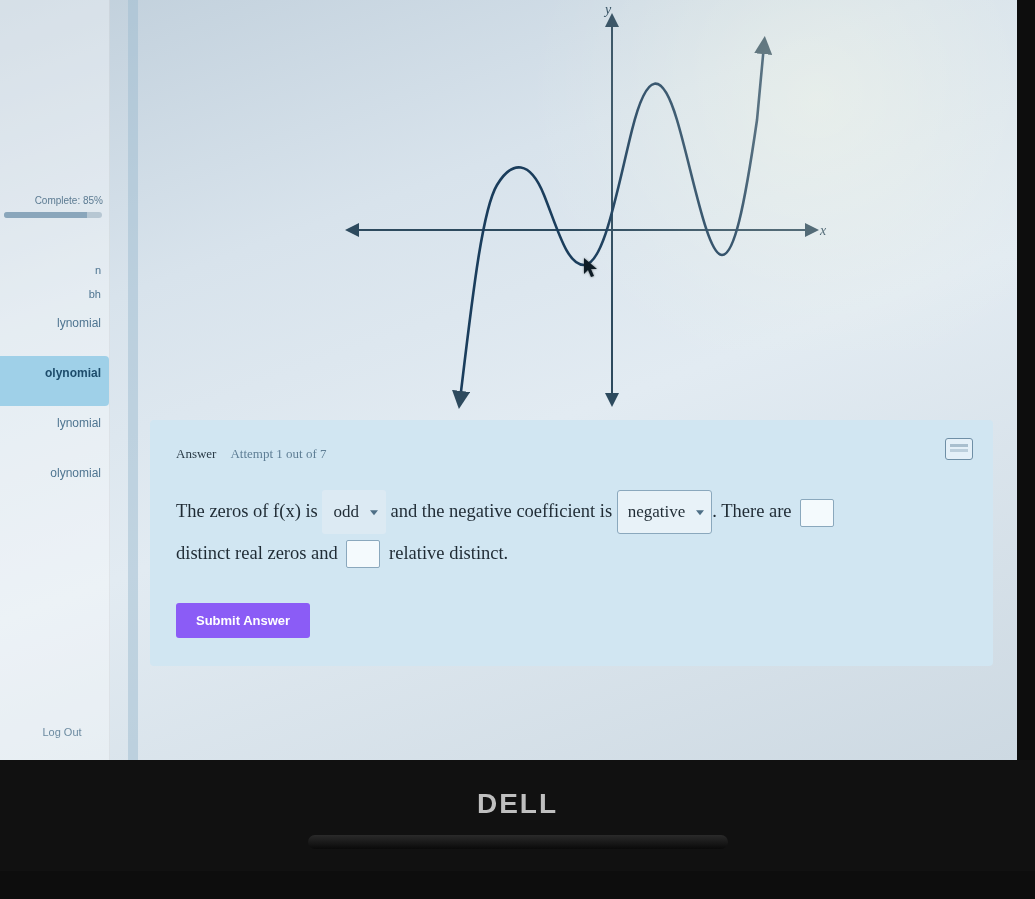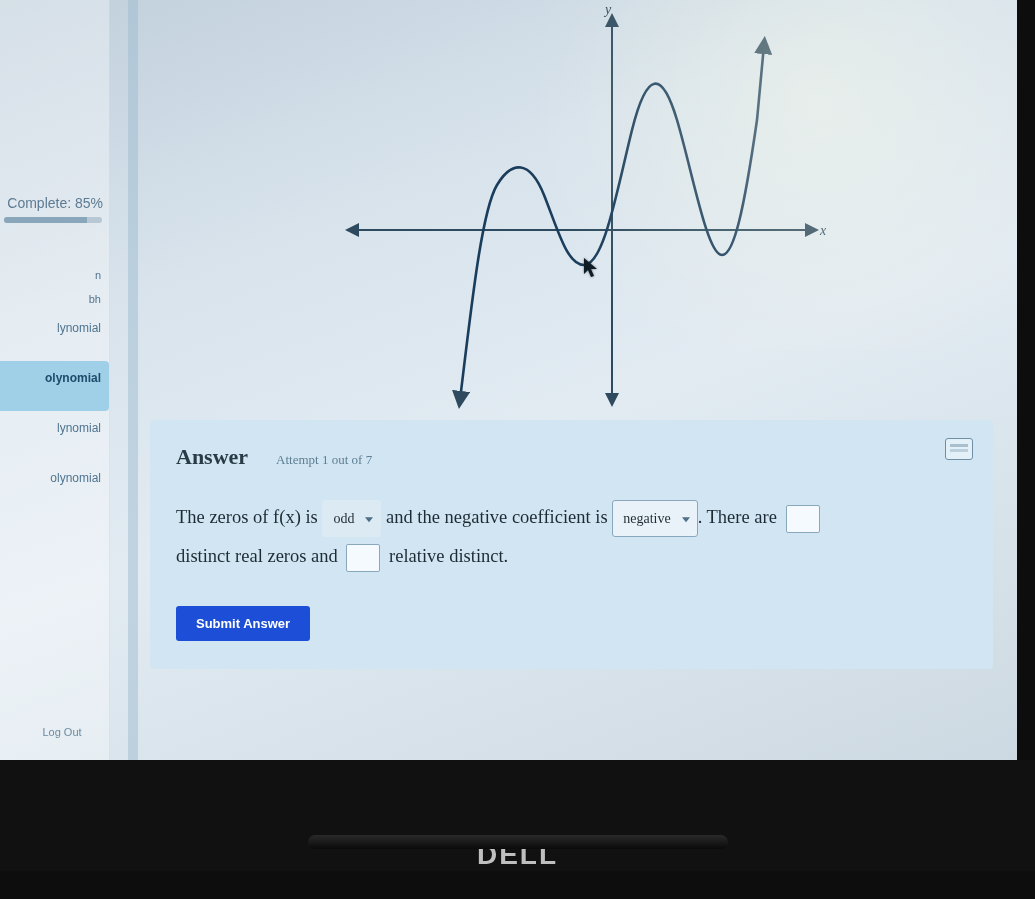--- a/index.html
+++ b/index.html
@@ -70,7 +70,7 @@
   .sidebar .complete {
     margin-top: 195px;
     padding: 0 6px 6px 0;
-    font-size: 14px;
+    font-size: 10px;
     color: #5c7b92;
     text-align: right;
   }

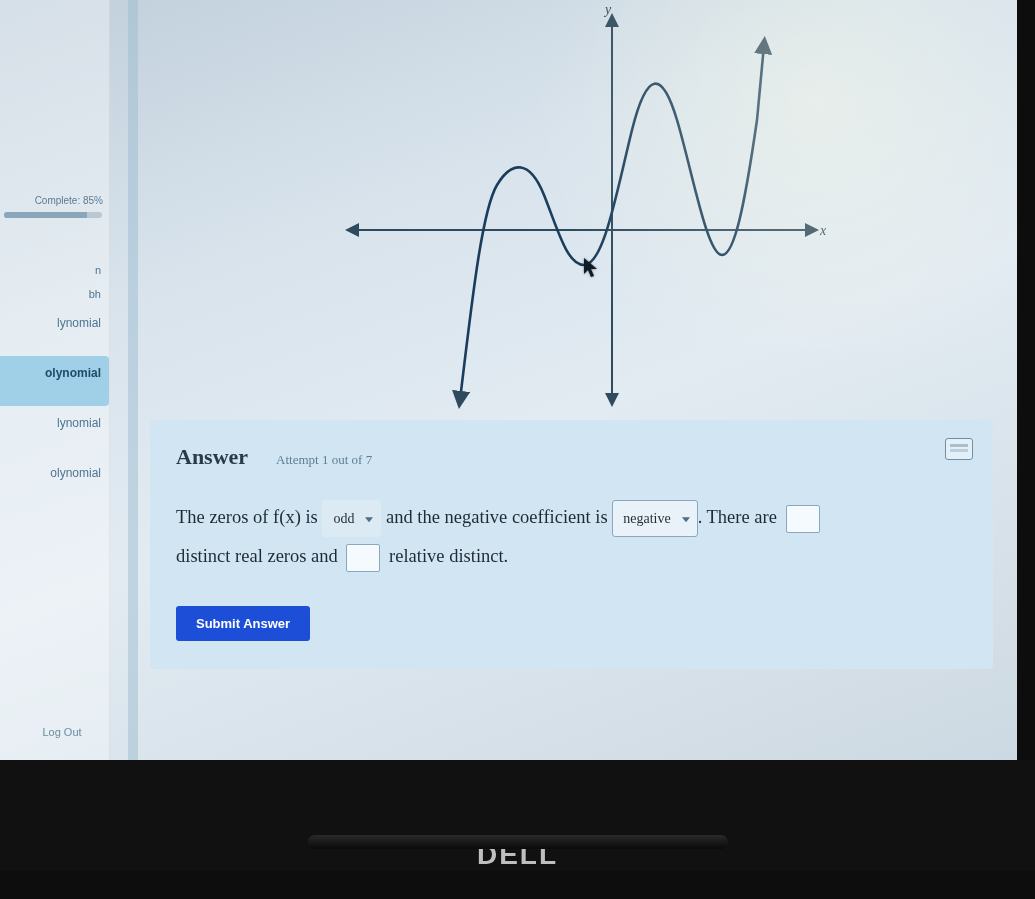--- a/index.html
+++ b/index.html
@@ -143,10 +143,10 @@
     margin-bottom: 28px;
   }
   .answer-head .title {
-    font-weight: 700;
-    font-size: 22px;
+    font-weight: 400;
+    font-size: 13px;
     color: #2a3b47;
-    margin-right: 24px;
+    margin-right: 10px;
   }
   .answer-head .attempt {
     font-size: 13px;

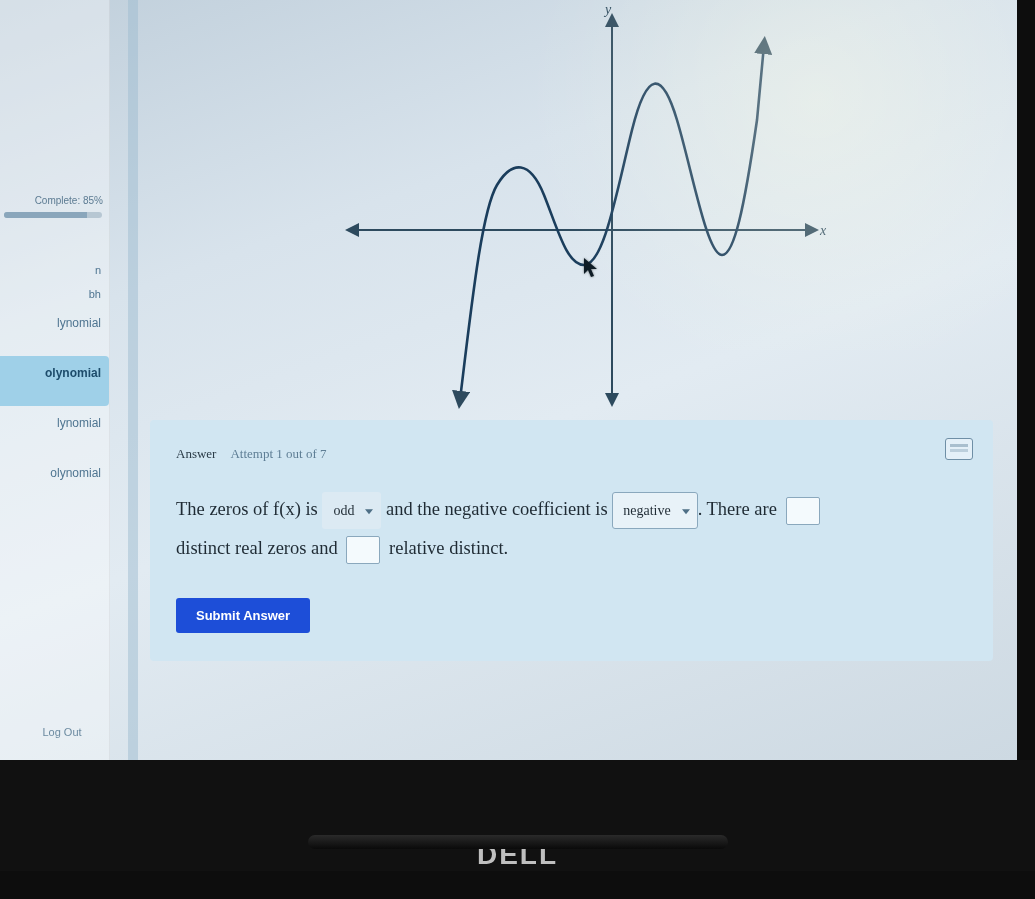--- a/index.html
+++ b/index.html
@@ -181,7 +181,7 @@
     border-radius: 3px;
     background: #e8f2f8;
     color: #1f2b34;
-    font-size: 14px;
+    font-size: 17px;
     position: relative;
     cursor: pointer;
     vertical-align: baseline;

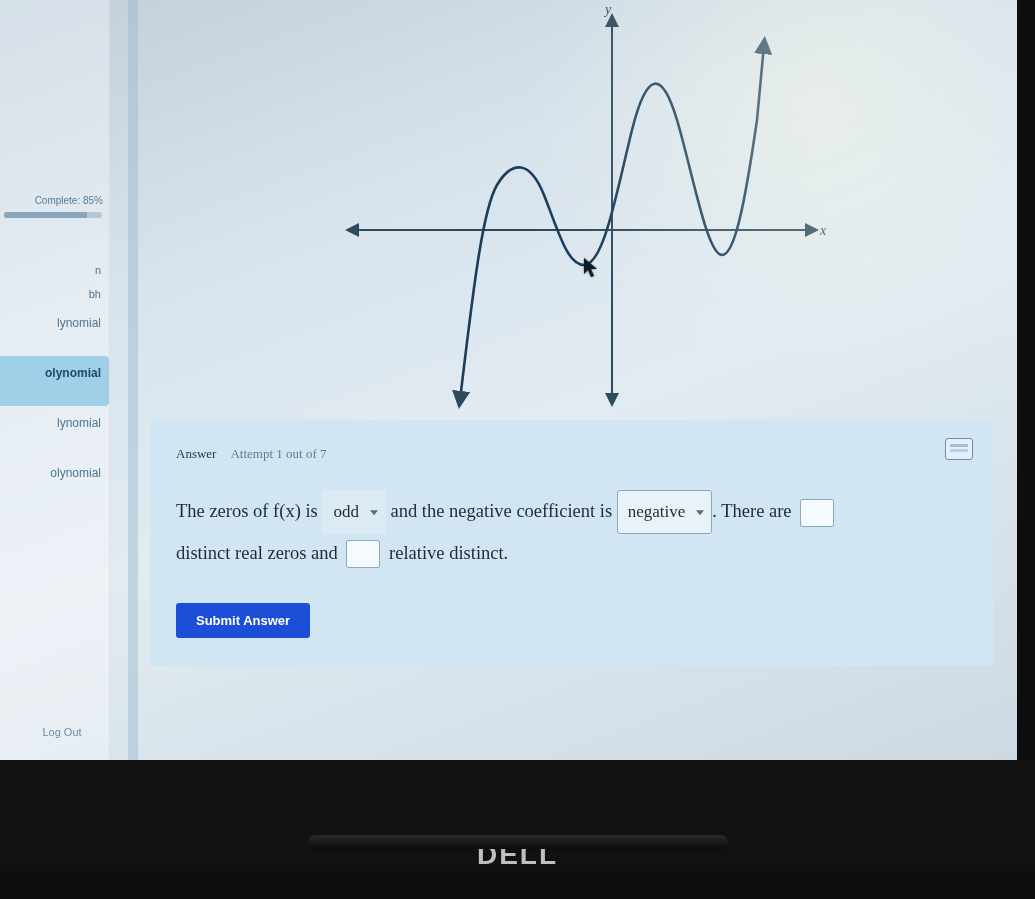--- a/index.html
+++ b/index.html
@@ -210,7 +210,7 @@
     margin-top: 30px;
     display: inline-block;
     padding: 10px 20px;
-    background: #1d4ed8;
+    background: #8b5cf6;
     color: #fff;
     font-family: Arial, sans-serif;
     font-size: 13px;

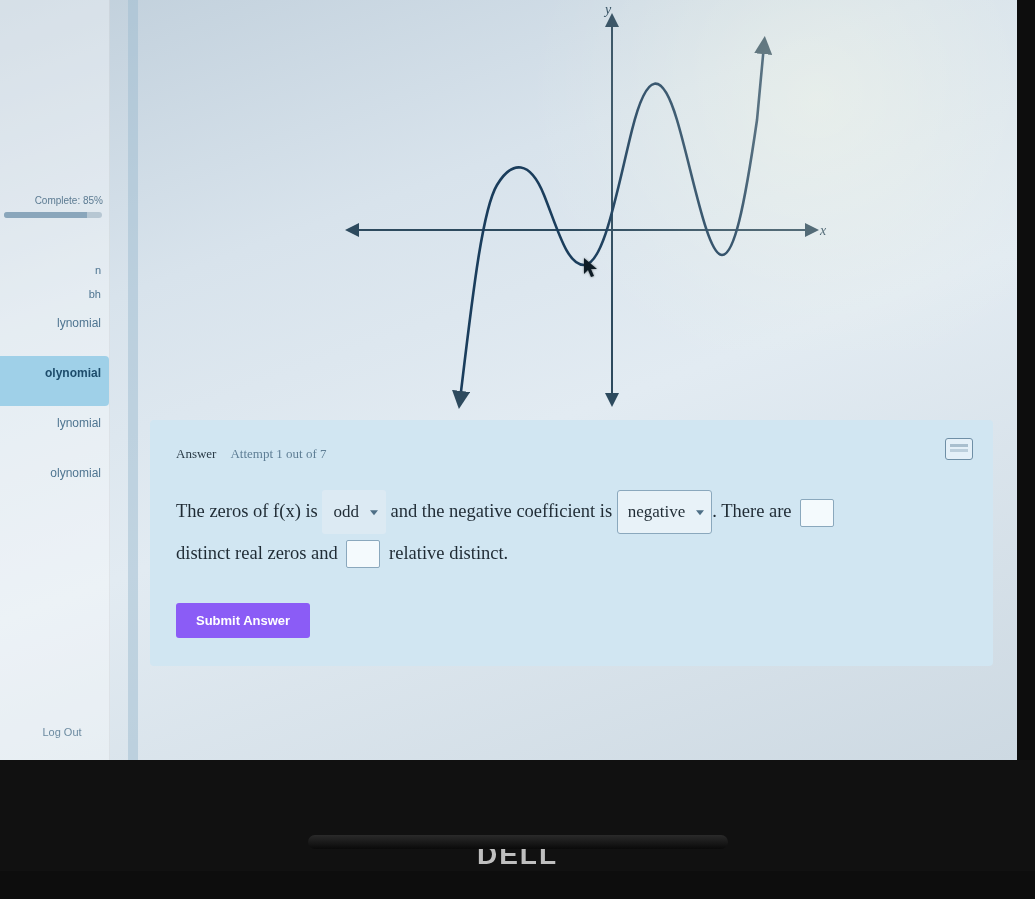--- a/index.html
+++ b/index.html
@@ -35,7 +35,7 @@
     background: #111;
     color: #c5c5c5;
     display: flex;
-    align-items: flex-end;
+    align-items: flex-start;
     justify-content: center;
     padding-top: 28px;
   }

